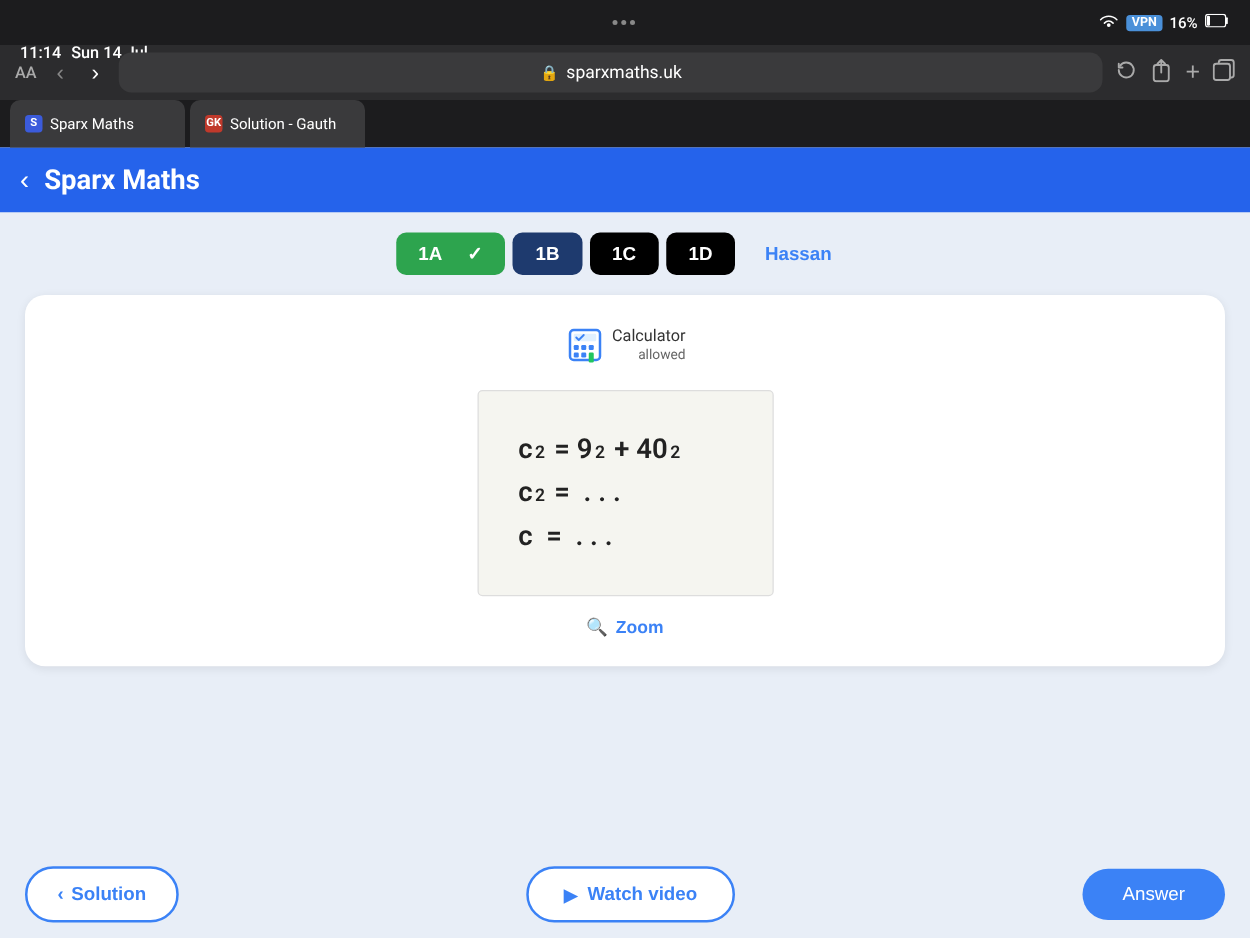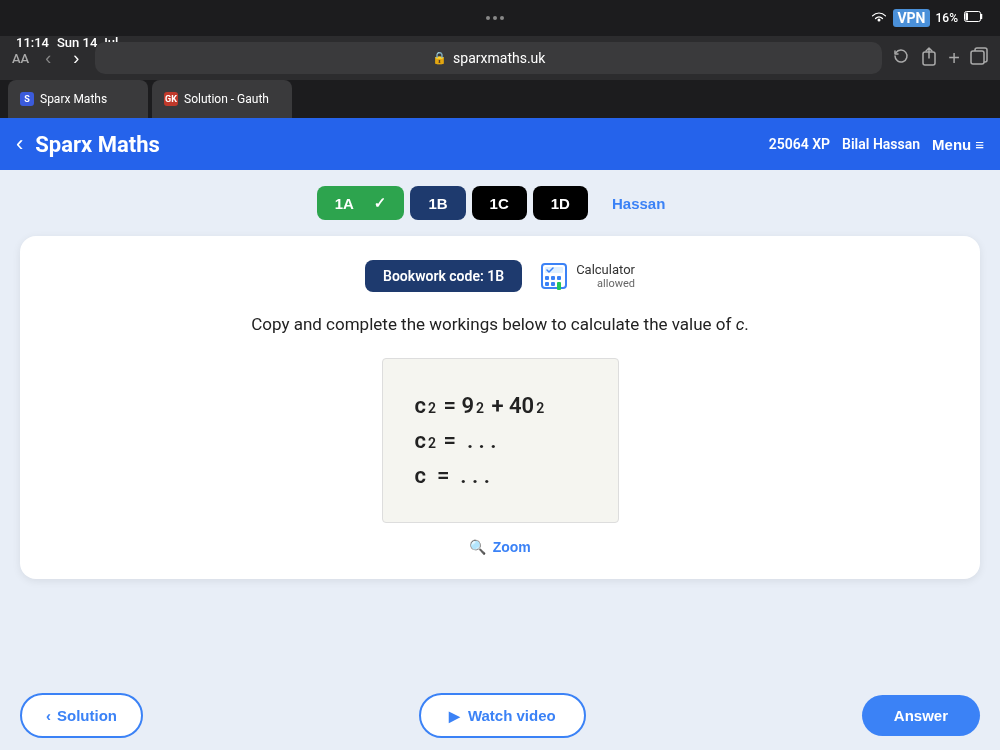--- a/index.html
+++ b/index.html
@@ -335,7 +335,7 @@
           <path d="M1.5 4.8C3.3 3 5.5 2 8 2s4.7 1 6.5 2.8" stroke="white" stroke-width="1.2" fill="none" stroke-linecap="round"></path>
         </svg>
     </span>
-    <span style="background:#4a90d9;color:white;font-size:14px;font-weight:bold;padding:1px 4px;border-radius:3px;">VPN</span>
+    <span style="background:#4a90d9;color:white;font-size:10px;font-weight:bold;padding:1px 4px;border-radius:3px;">VPN</span>
     <span>16%</span>
     <span>
       <svg width="20" height="11" viewBox="0 0 20 11" fill="none">

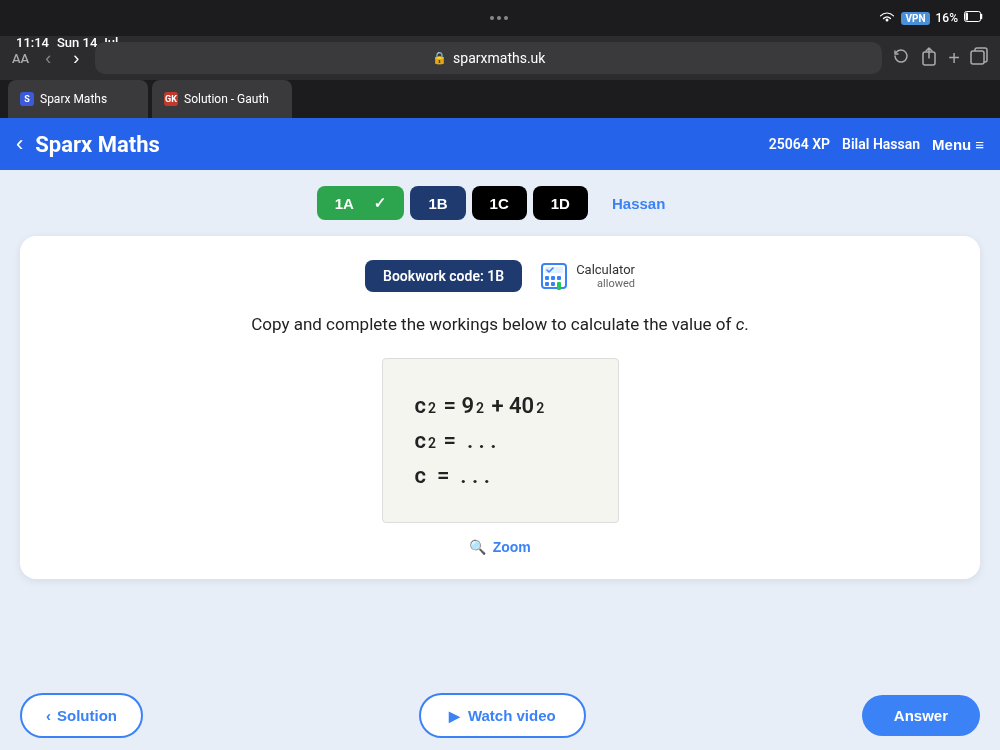--- a/index.html
+++ b/index.html
@@ -394,14 +394,6 @@
 <div class="app-header">
   <button class="back-btn">‹</button>
   <span class="app-title">Sparx Maths</span>
-  <div class="header-right">
-    <span class="xp-text">25064 XP</span>
-    <span class="user-name">Bilal Hassan</span>
-    <button class="menu-btn">
-      <span>Menu</span>
-      <span>≡</span>
-    </button>
-  </div>
 </div>
 
 <div class="main-content">

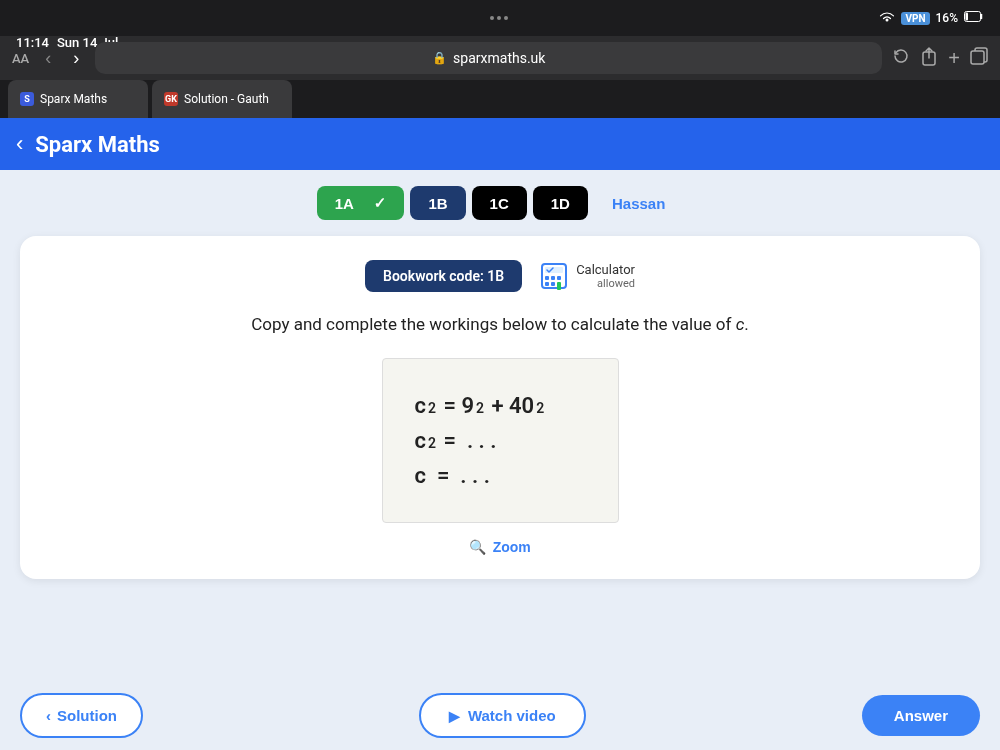--- a/index.html
+++ b/index.html
@@ -420,7 +420,6 @@
   <div class="question-card">
 
     <div class="bookwork-row">
-      <div class="bookwork-badge">Bookwork code: 1B</div>
       <div class="calculator-info">
         <svg class="calc-icon" viewBox="0 0 32 32" fill="none" xmlns="http://www.w3.org/2000/svg">
           <rect x="4" y="4" width="24" height="24" rx="3" stroke="#3b82f6" stroke-width="2"></rect>

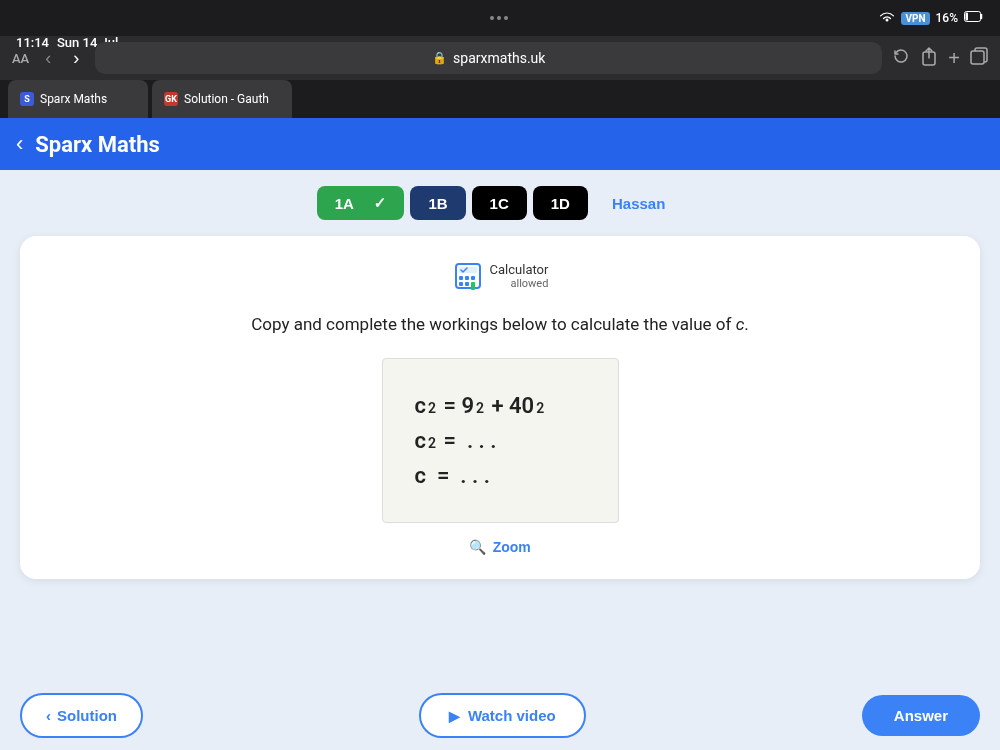--- a/index.html
+++ b/index.html
@@ -439,9 +439,6 @@
       </div>
     </div>
 
-    <div class="question-text">
-      Copy and complete the workings below to calculate the value of <em>c</em>.
-    </div>
 
     <div class="math-image-container">
       <div class="math-image">

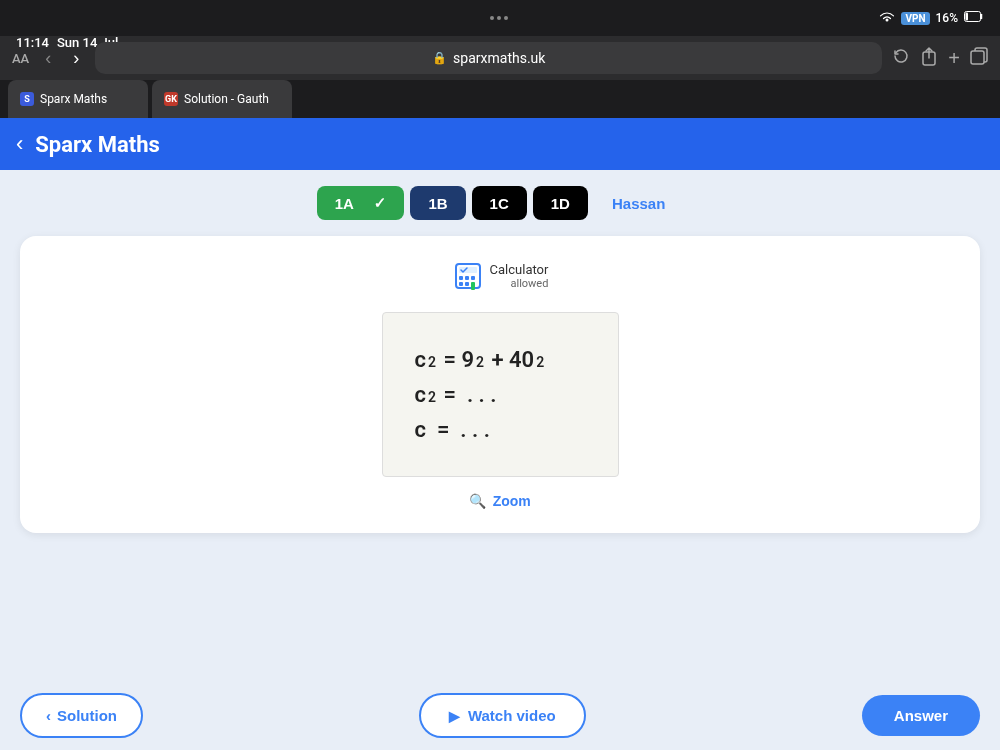--- a/index.html
+++ b/index.html
@@ -307,7 +307,7 @@
       padding: 12px 32px;
       border-radius: 50px;
       font-size: 15px;
-      font-weight: 700;
+      font-weight: 400;
       cursor: pointer;
     }
     .video-icon {

